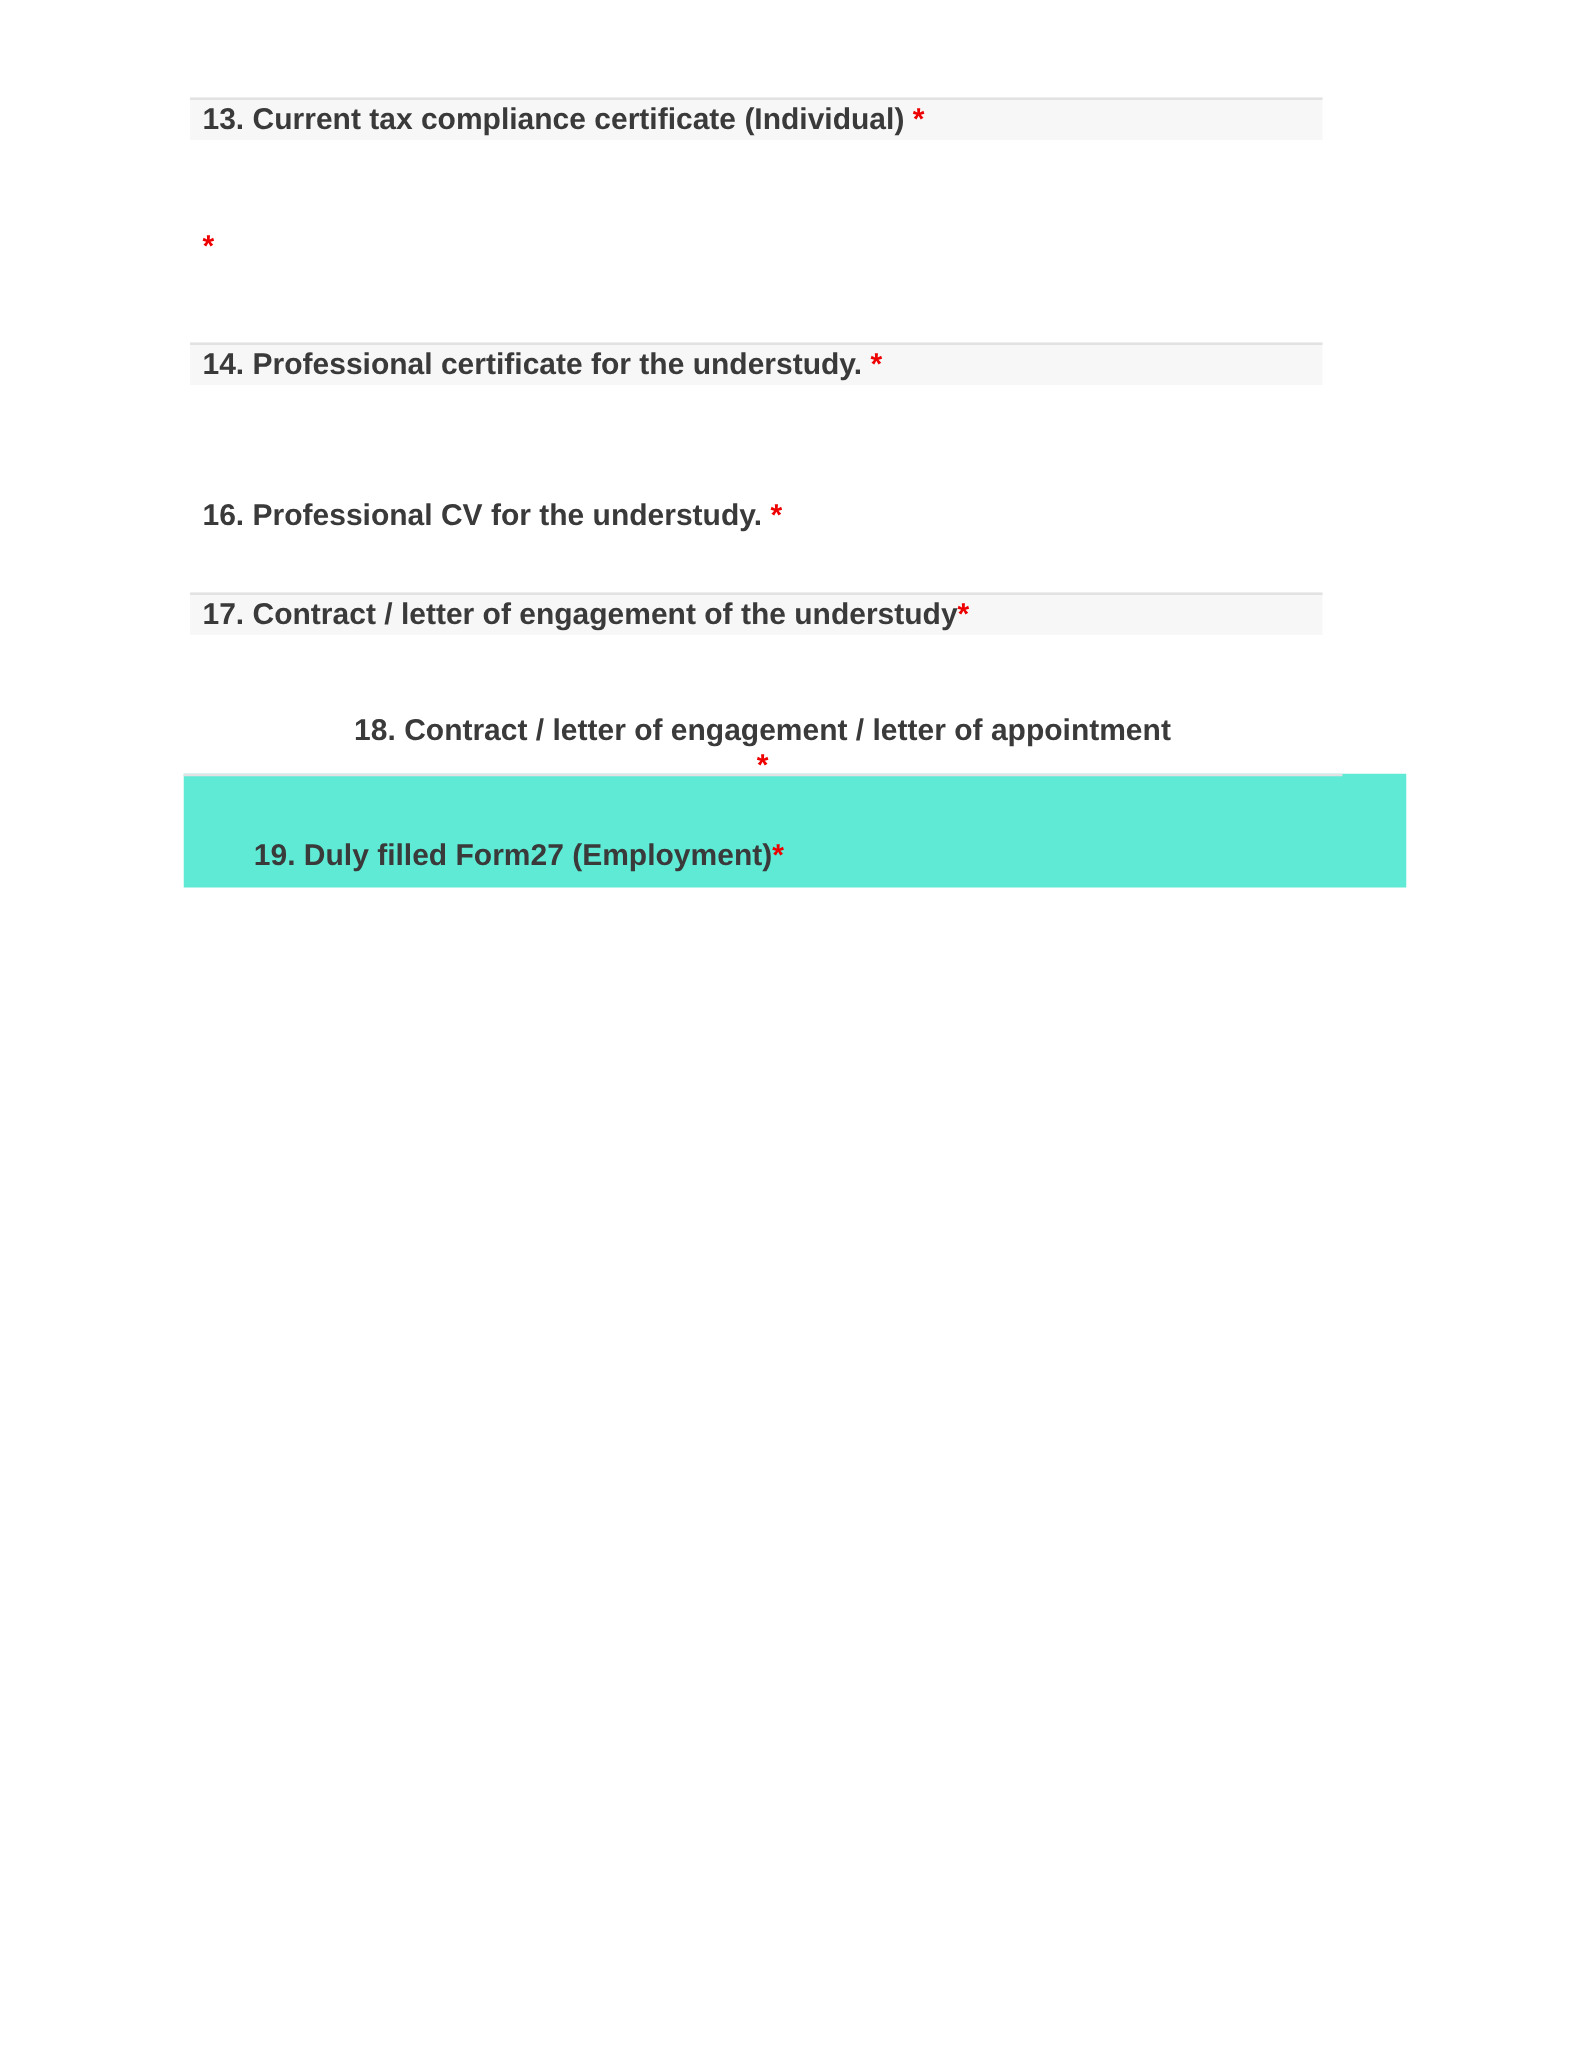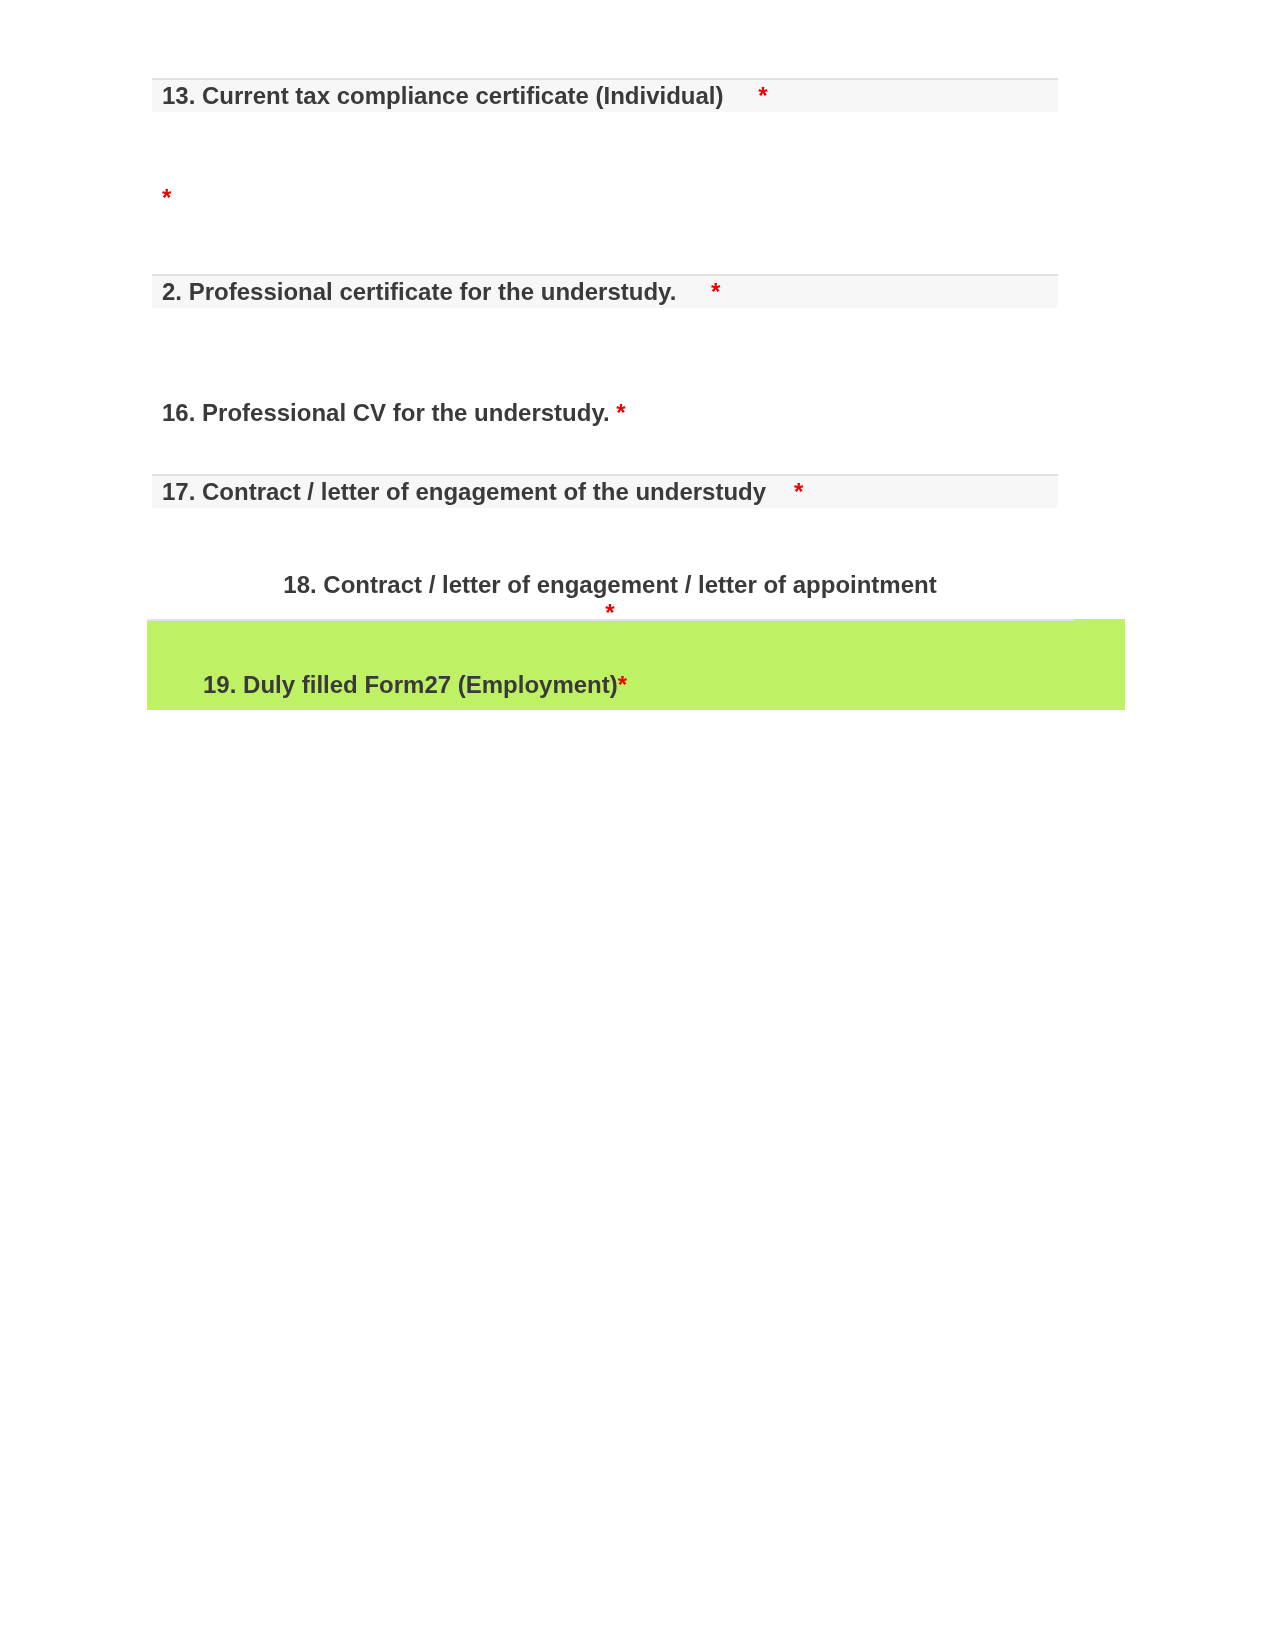--- a/index.html
+++ b/index.html
@@ -28,7 +28,6 @@
   .q-row.highlight {
     background: #f7f7f7;
     border-top: 2px solid #e2e2e2;
-    gap: 28px;
   }
   .q-label { color: #3a3a3a; }
   .q-star { color: #ee0000; }

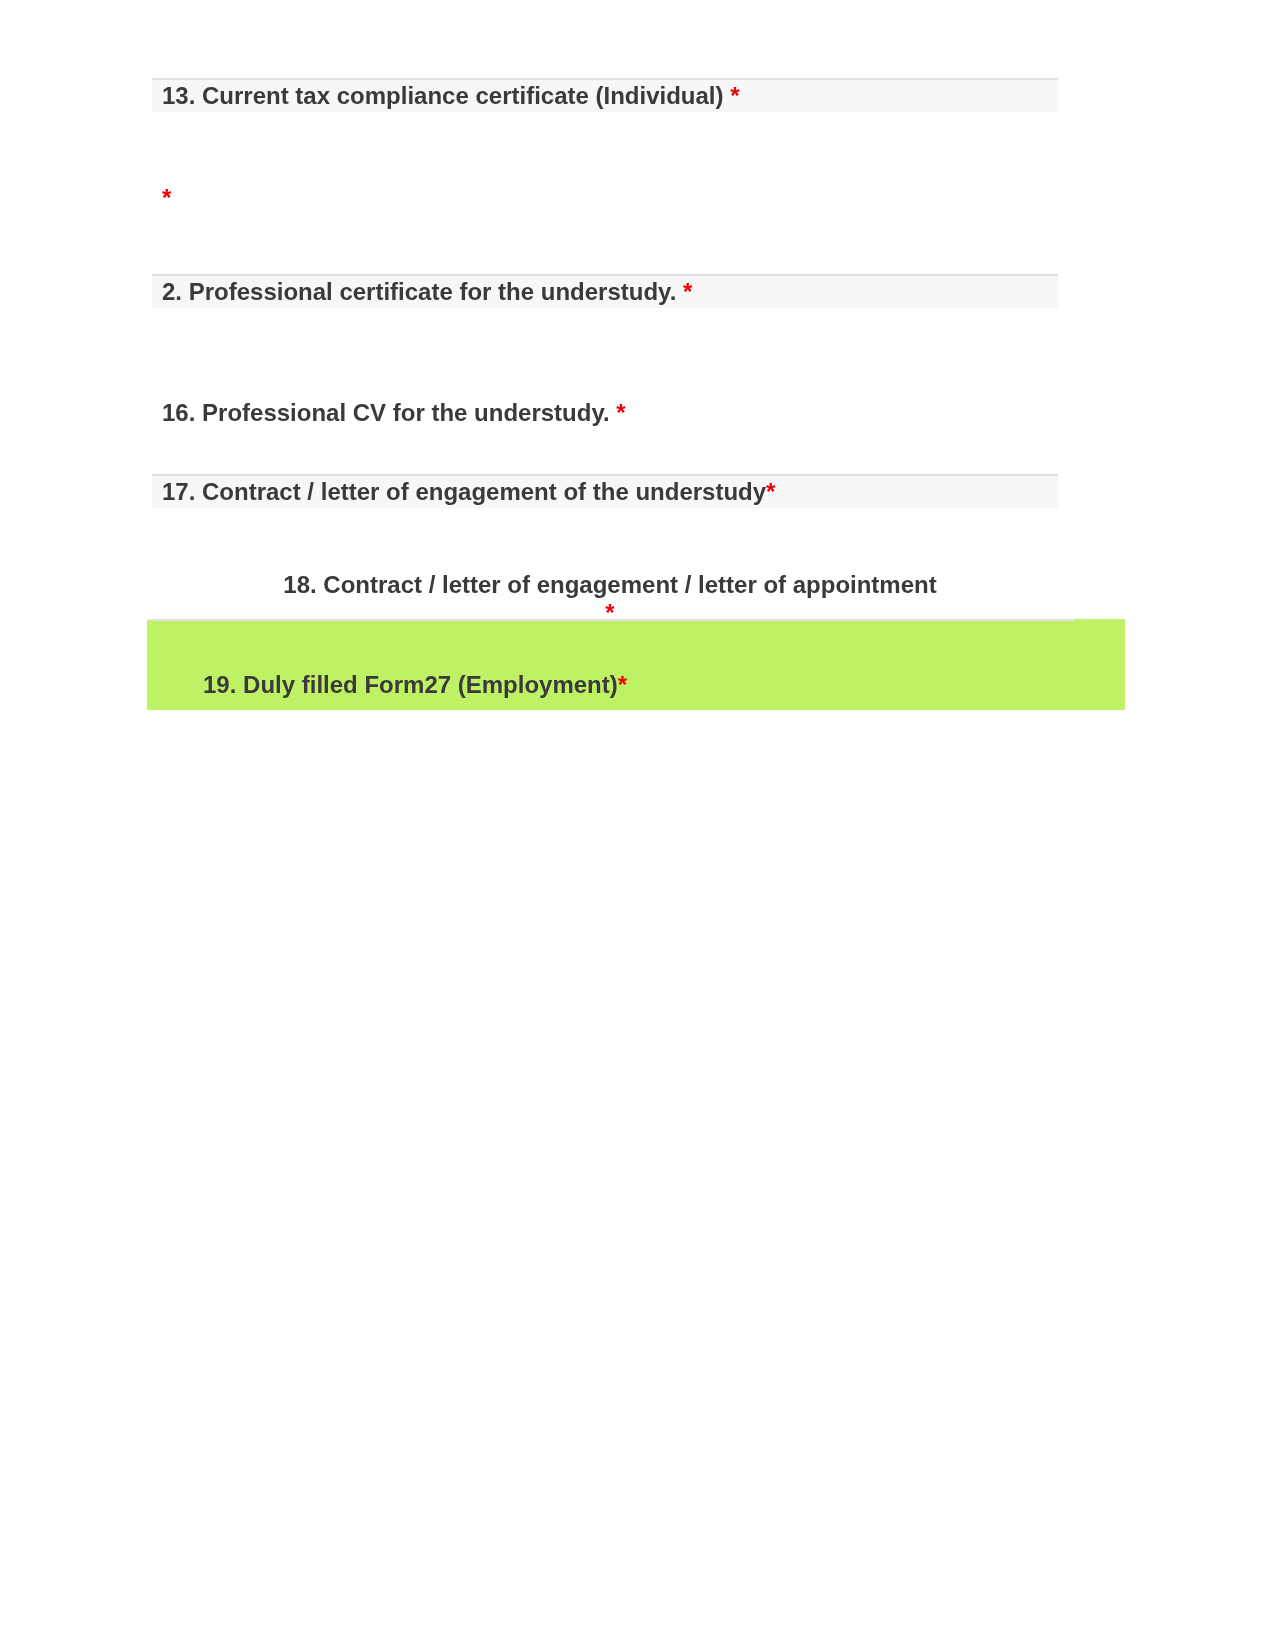--- a/index.html
+++ b/index.html
@@ -78,7 +78,7 @@
   </div>
 
   <div class="q-row highlight pos-15">
-    <span class="q-label">2. Professional certificate for the understudy. </span><span class="q-star">*</span>
+    <span class="q-label">14. Professional certificate for the understudy. </span><span class="q-star">*</span>
   </div>
 
   <div class="q-row pos-16">

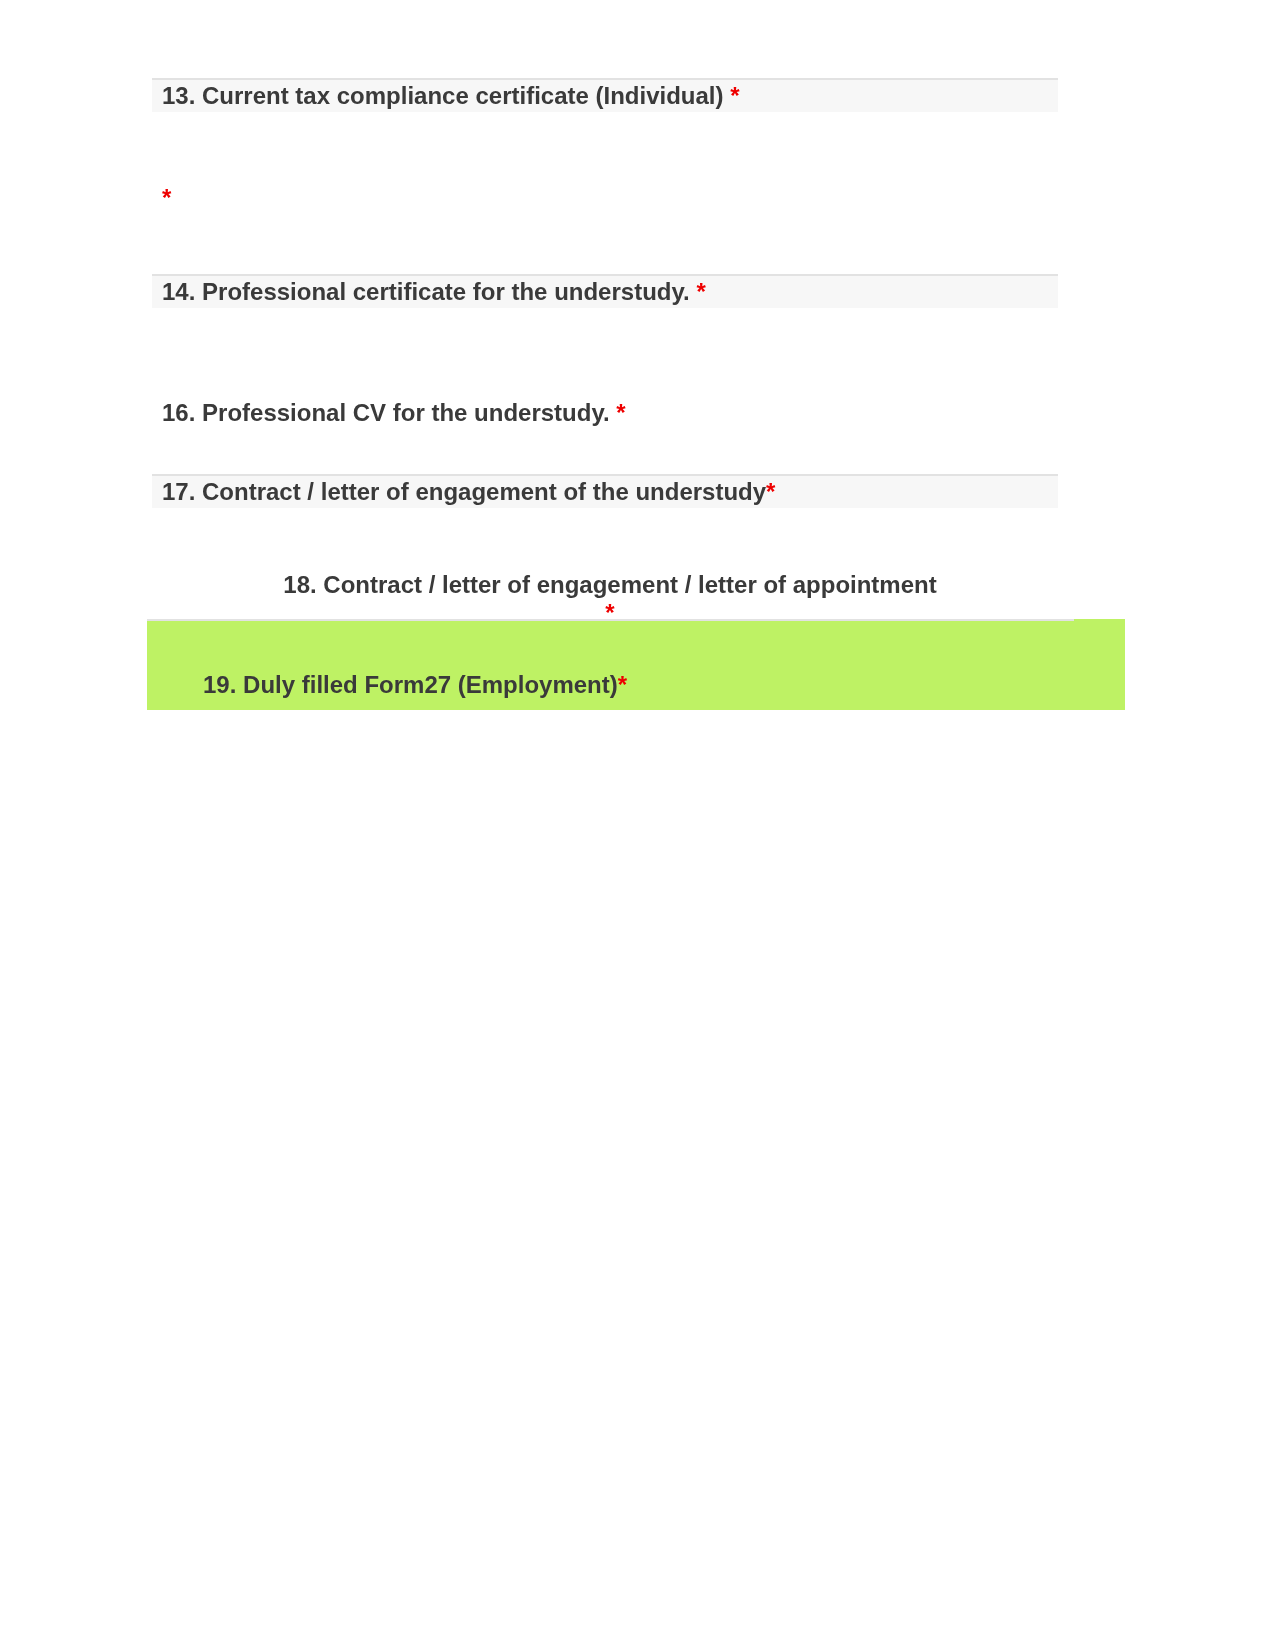--- a/index.html
+++ b/index.html
@@ -37,7 +37,7 @@
     top: 619px;
     width: 978px;
     height: 91px;
-    background: #bef264;
+    background: #5eead4;
   }
   .q-block .block-border {
     position: absolute;

